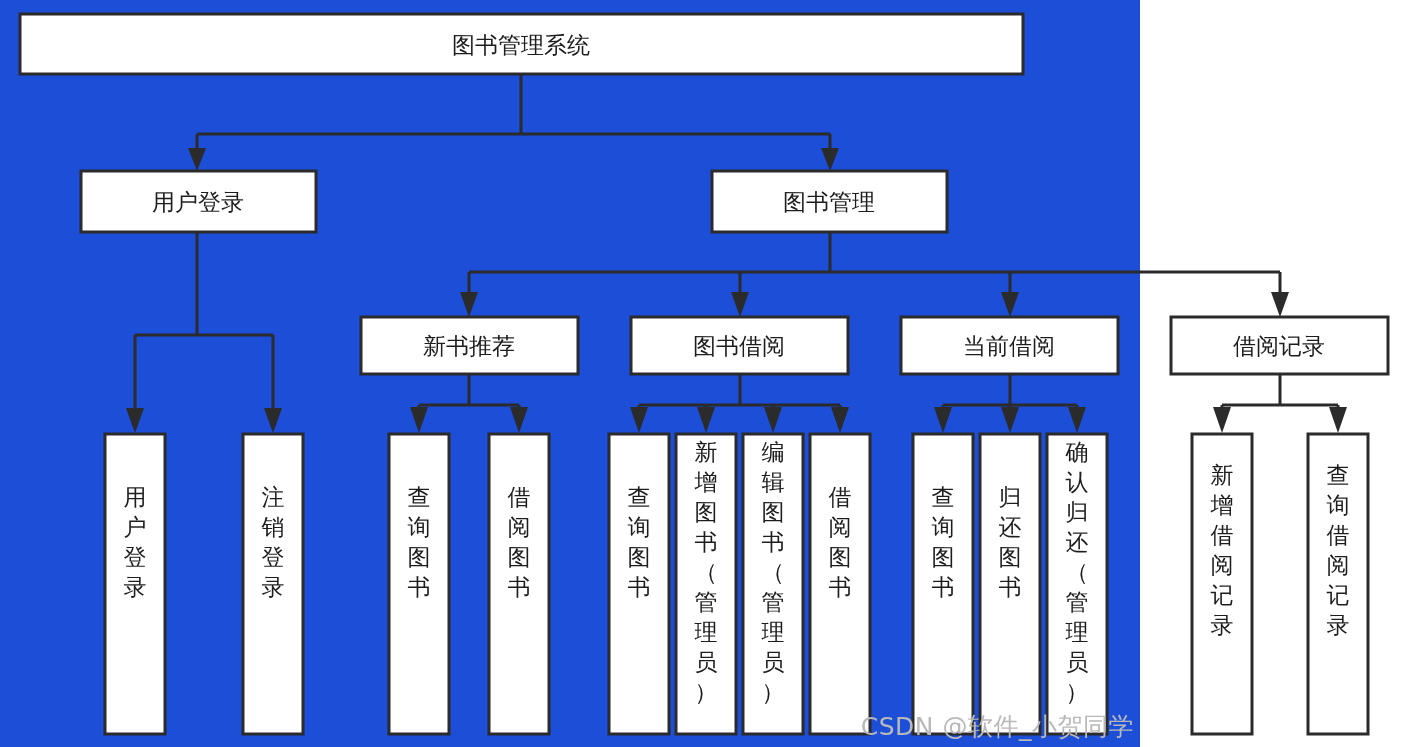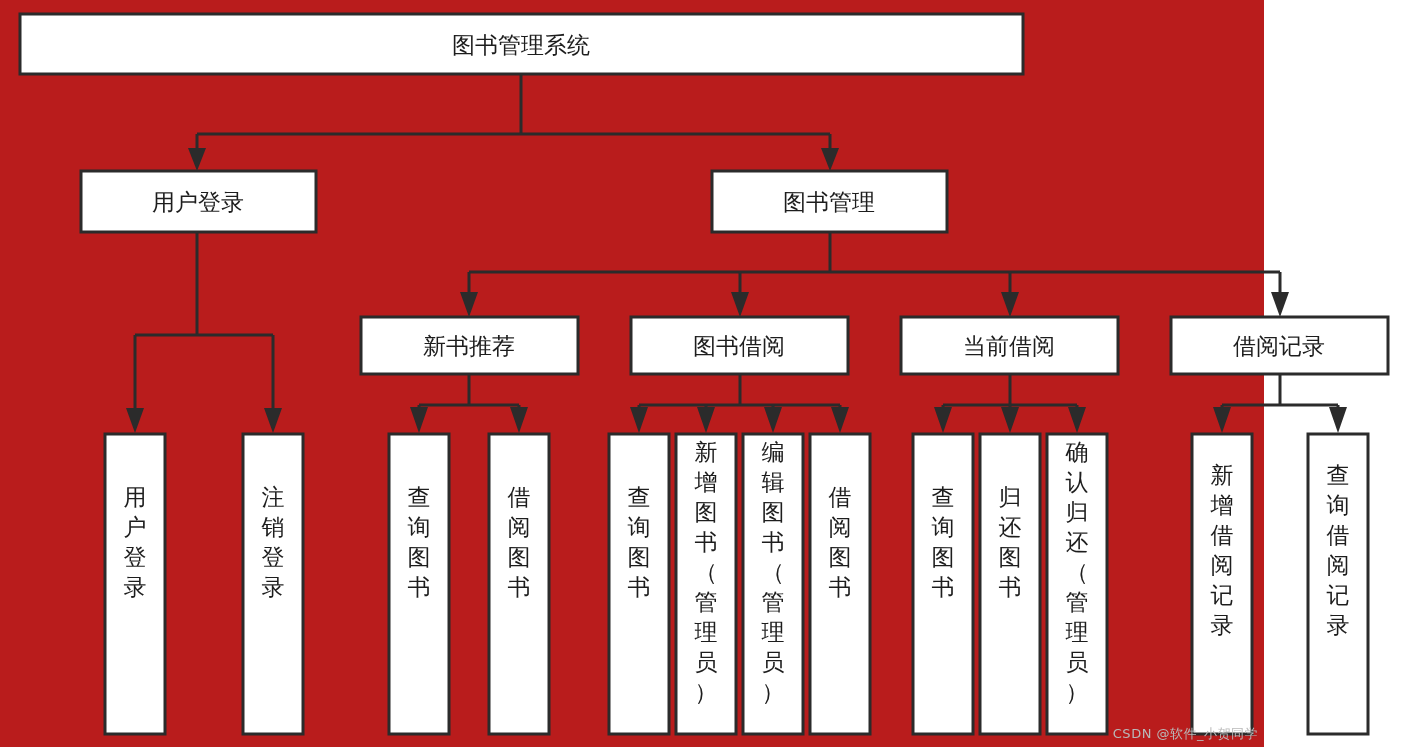--- a/index.html
+++ b/index.html
@@ -15,9 +15,9 @@
   }
   #diagram-root {
     position: relative;
-    width: 1264px;
+    width: 1140px;
     height: 747px;
-    background: #b91c1c;
+    background: #1d4ed8;
   }
   svg#flowchart {
     display: block;

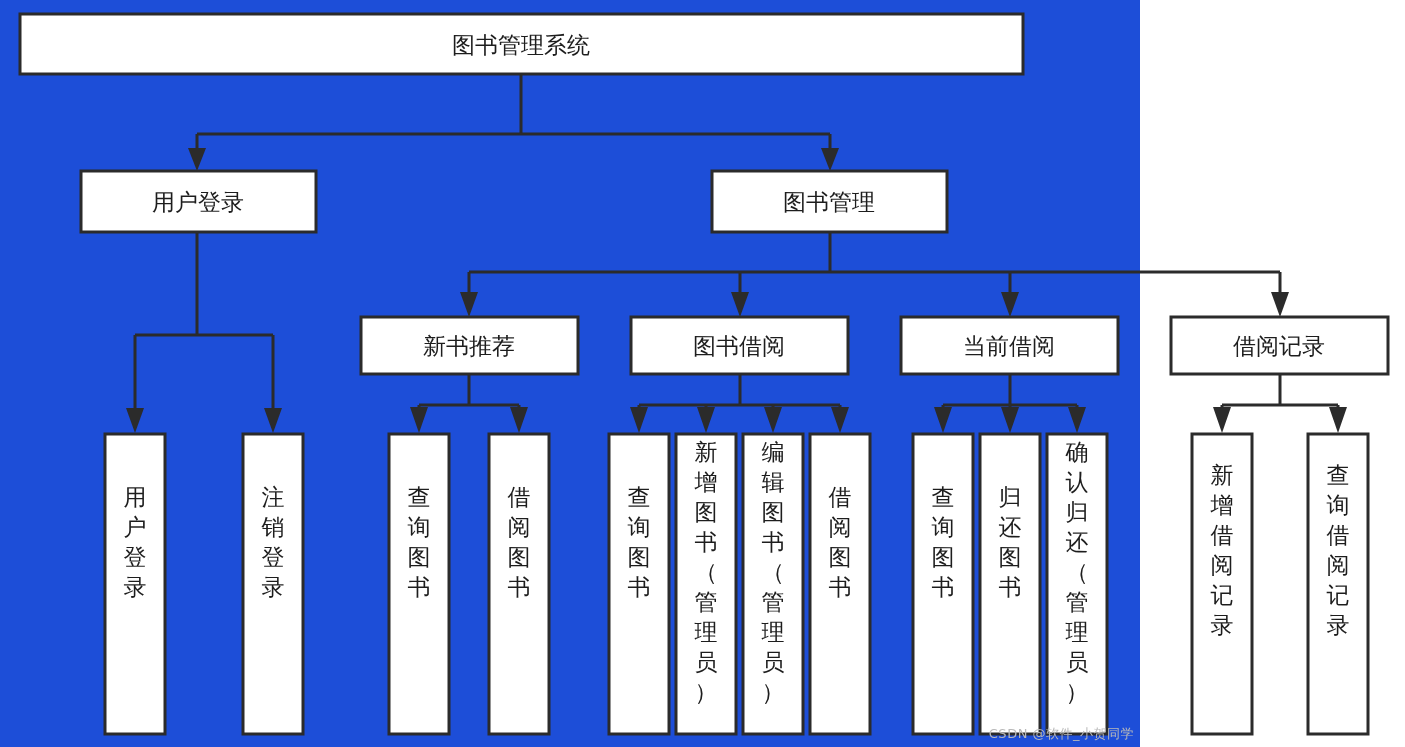--- a/index.html
+++ b/index.html
@@ -56,7 +56,7 @@
     right: 6px;
     bottom: 4px;
     font-family: "DejaVu Sans", "Liberation Sans", sans-serif;
-    font-size: 13px;
+    font-size: 25px;
     color: #b9b9b9;
     letter-spacing: 0.5px;
     white-space: nowrap;

